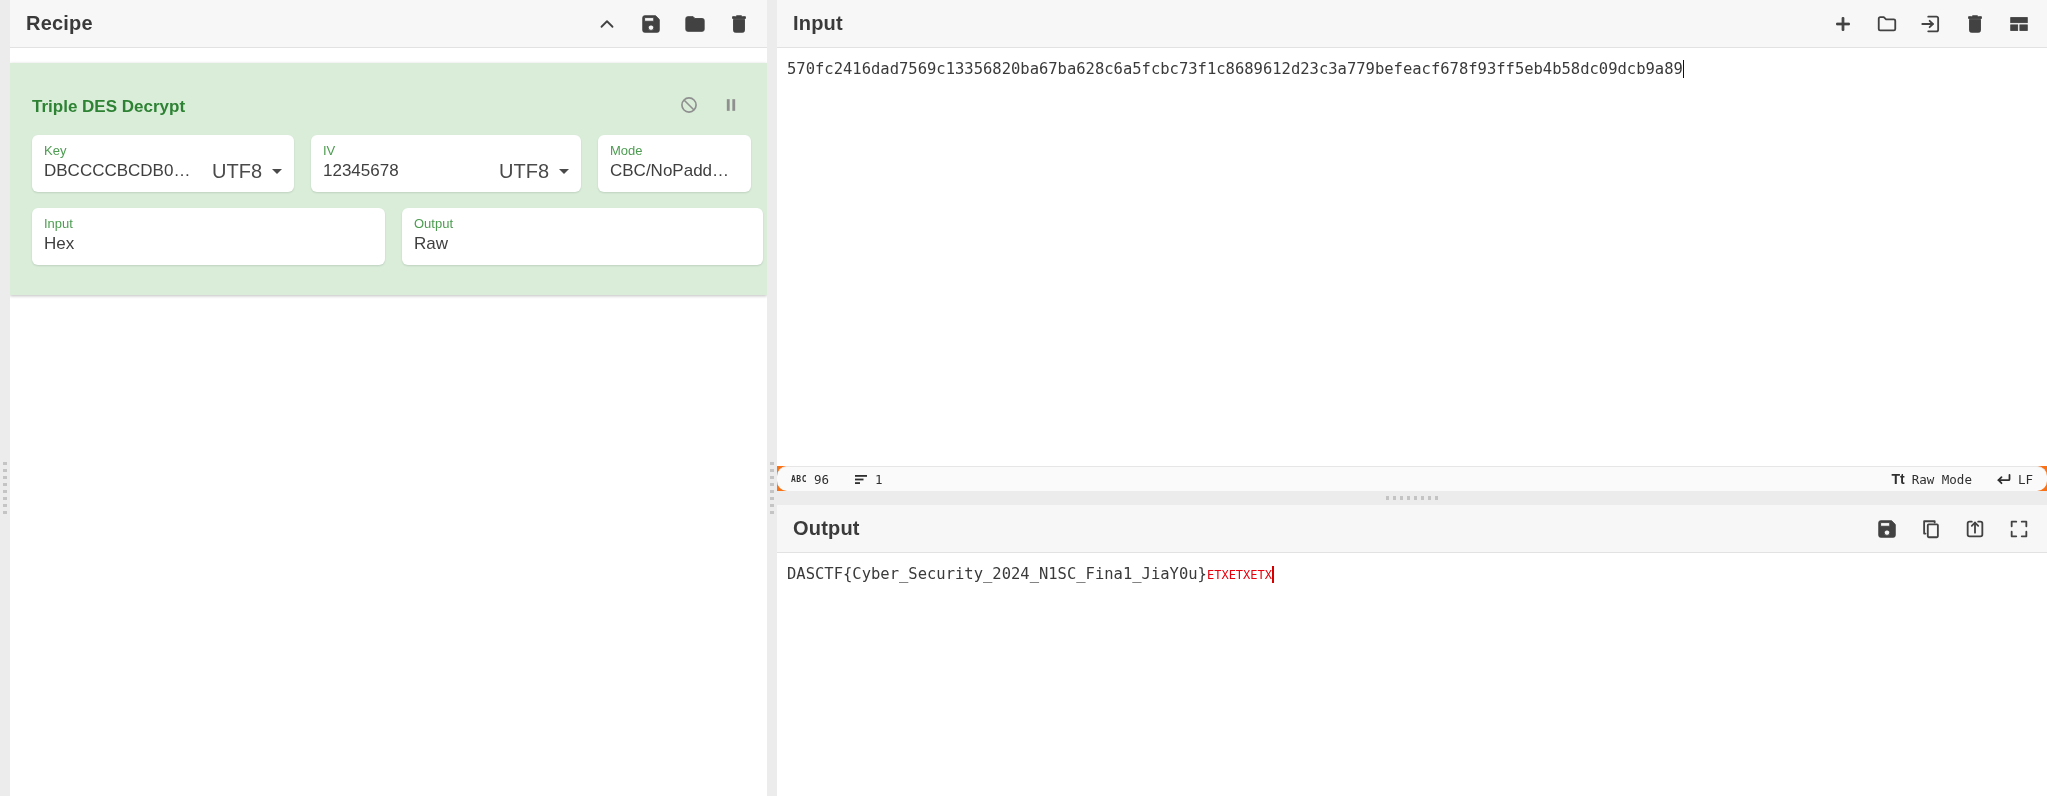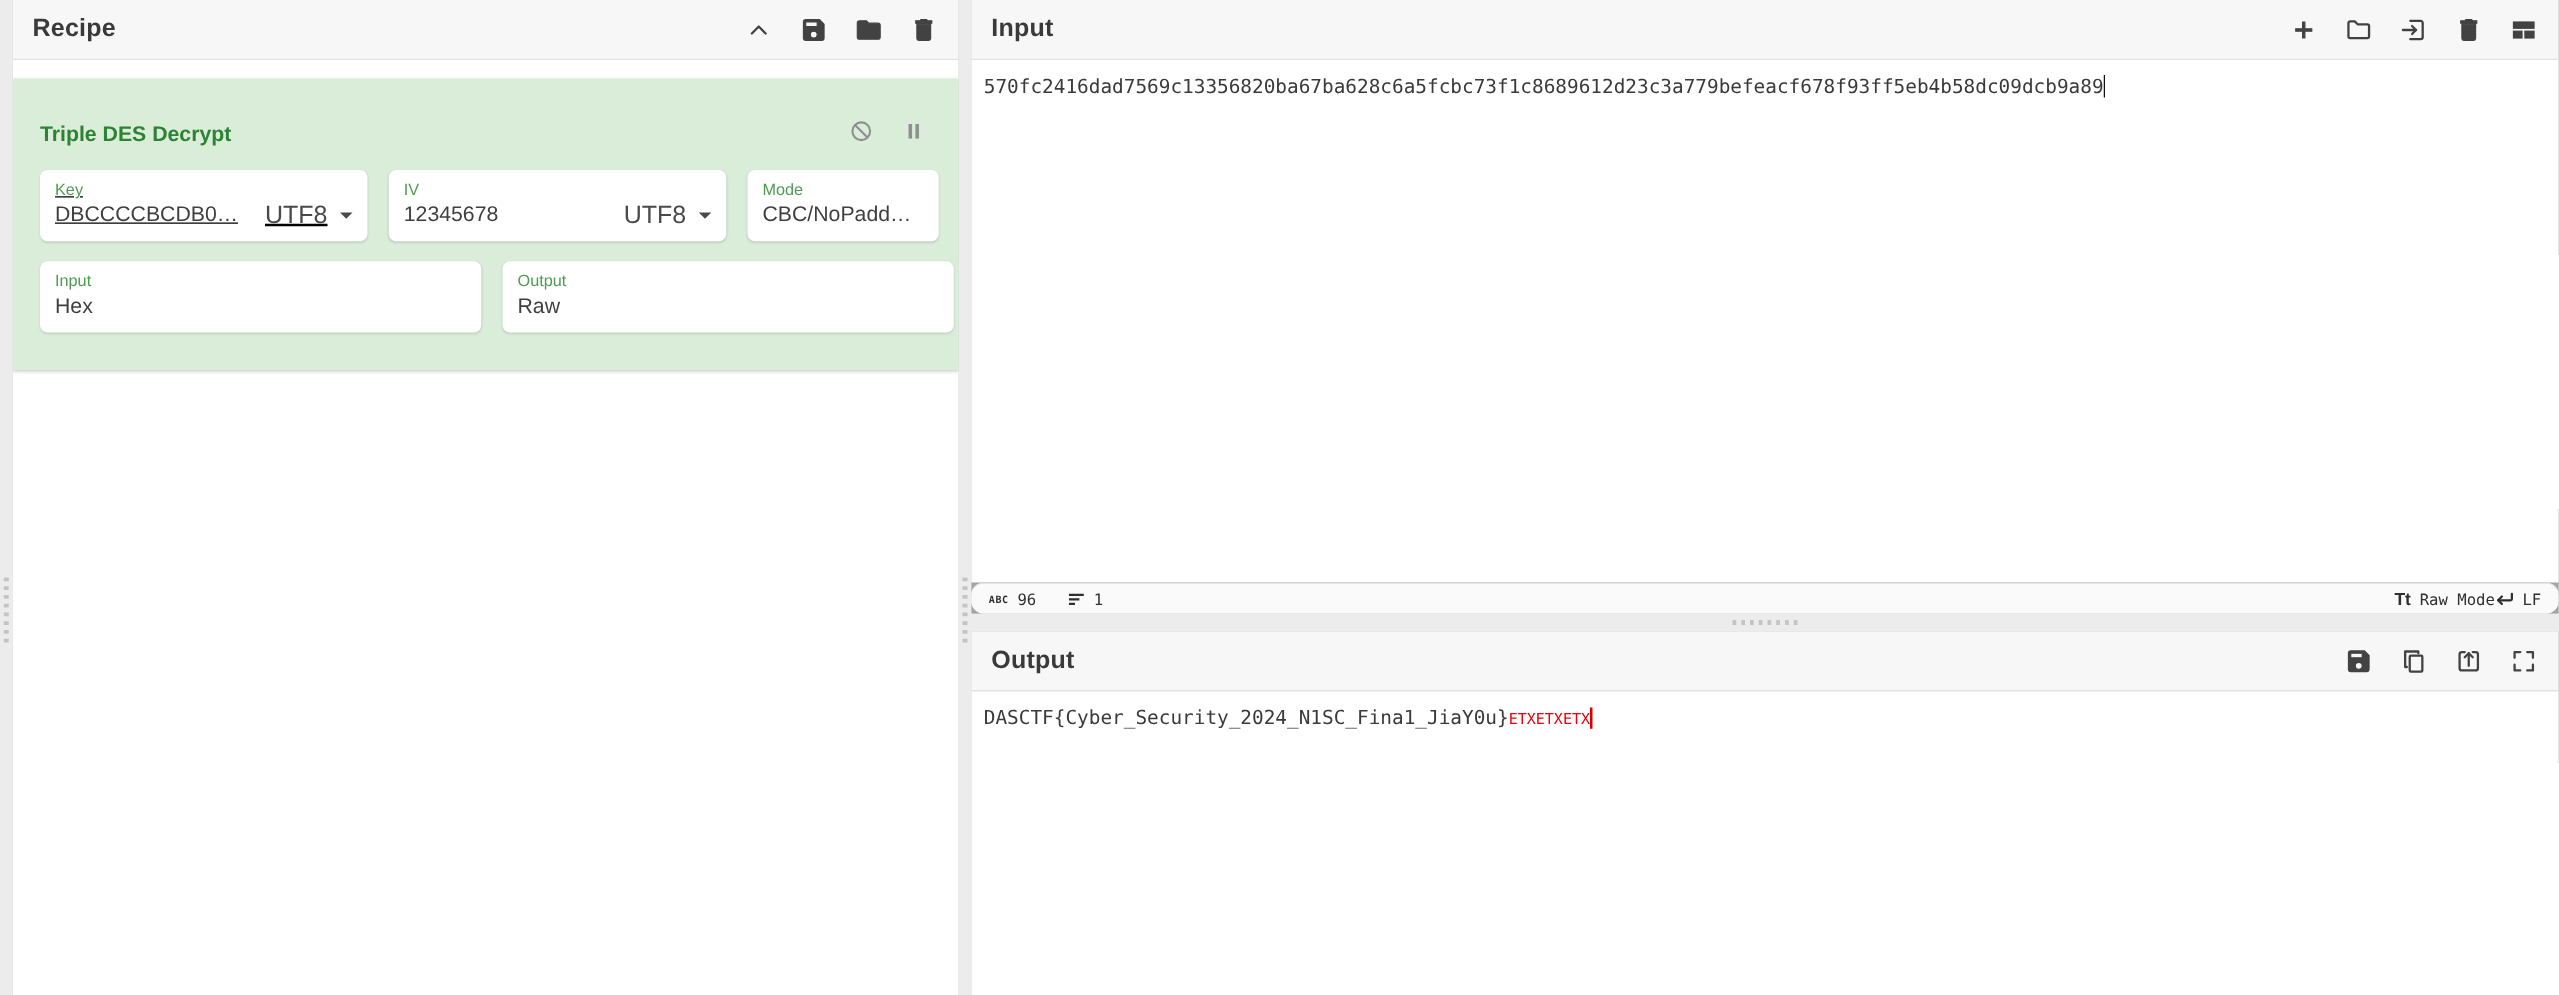--- a/index.html
+++ b/index.html
@@ -16,7 +16,7 @@
   .h-splitter .dots i { width:3px; height:4px; background:#c4c4c4; display:block; }
 
   
-  .pane { background:#a3a3a3; display:flex; flex-direction:column; min-width:0; }
+  .pane { background:#f97316; display:flex; flex-direction:column; min-width:0; }
   .recipe-pane { flex:0 0 757px; }
   .io-col { flex:1 1 auto; display:flex; flex-direction:column; }
 

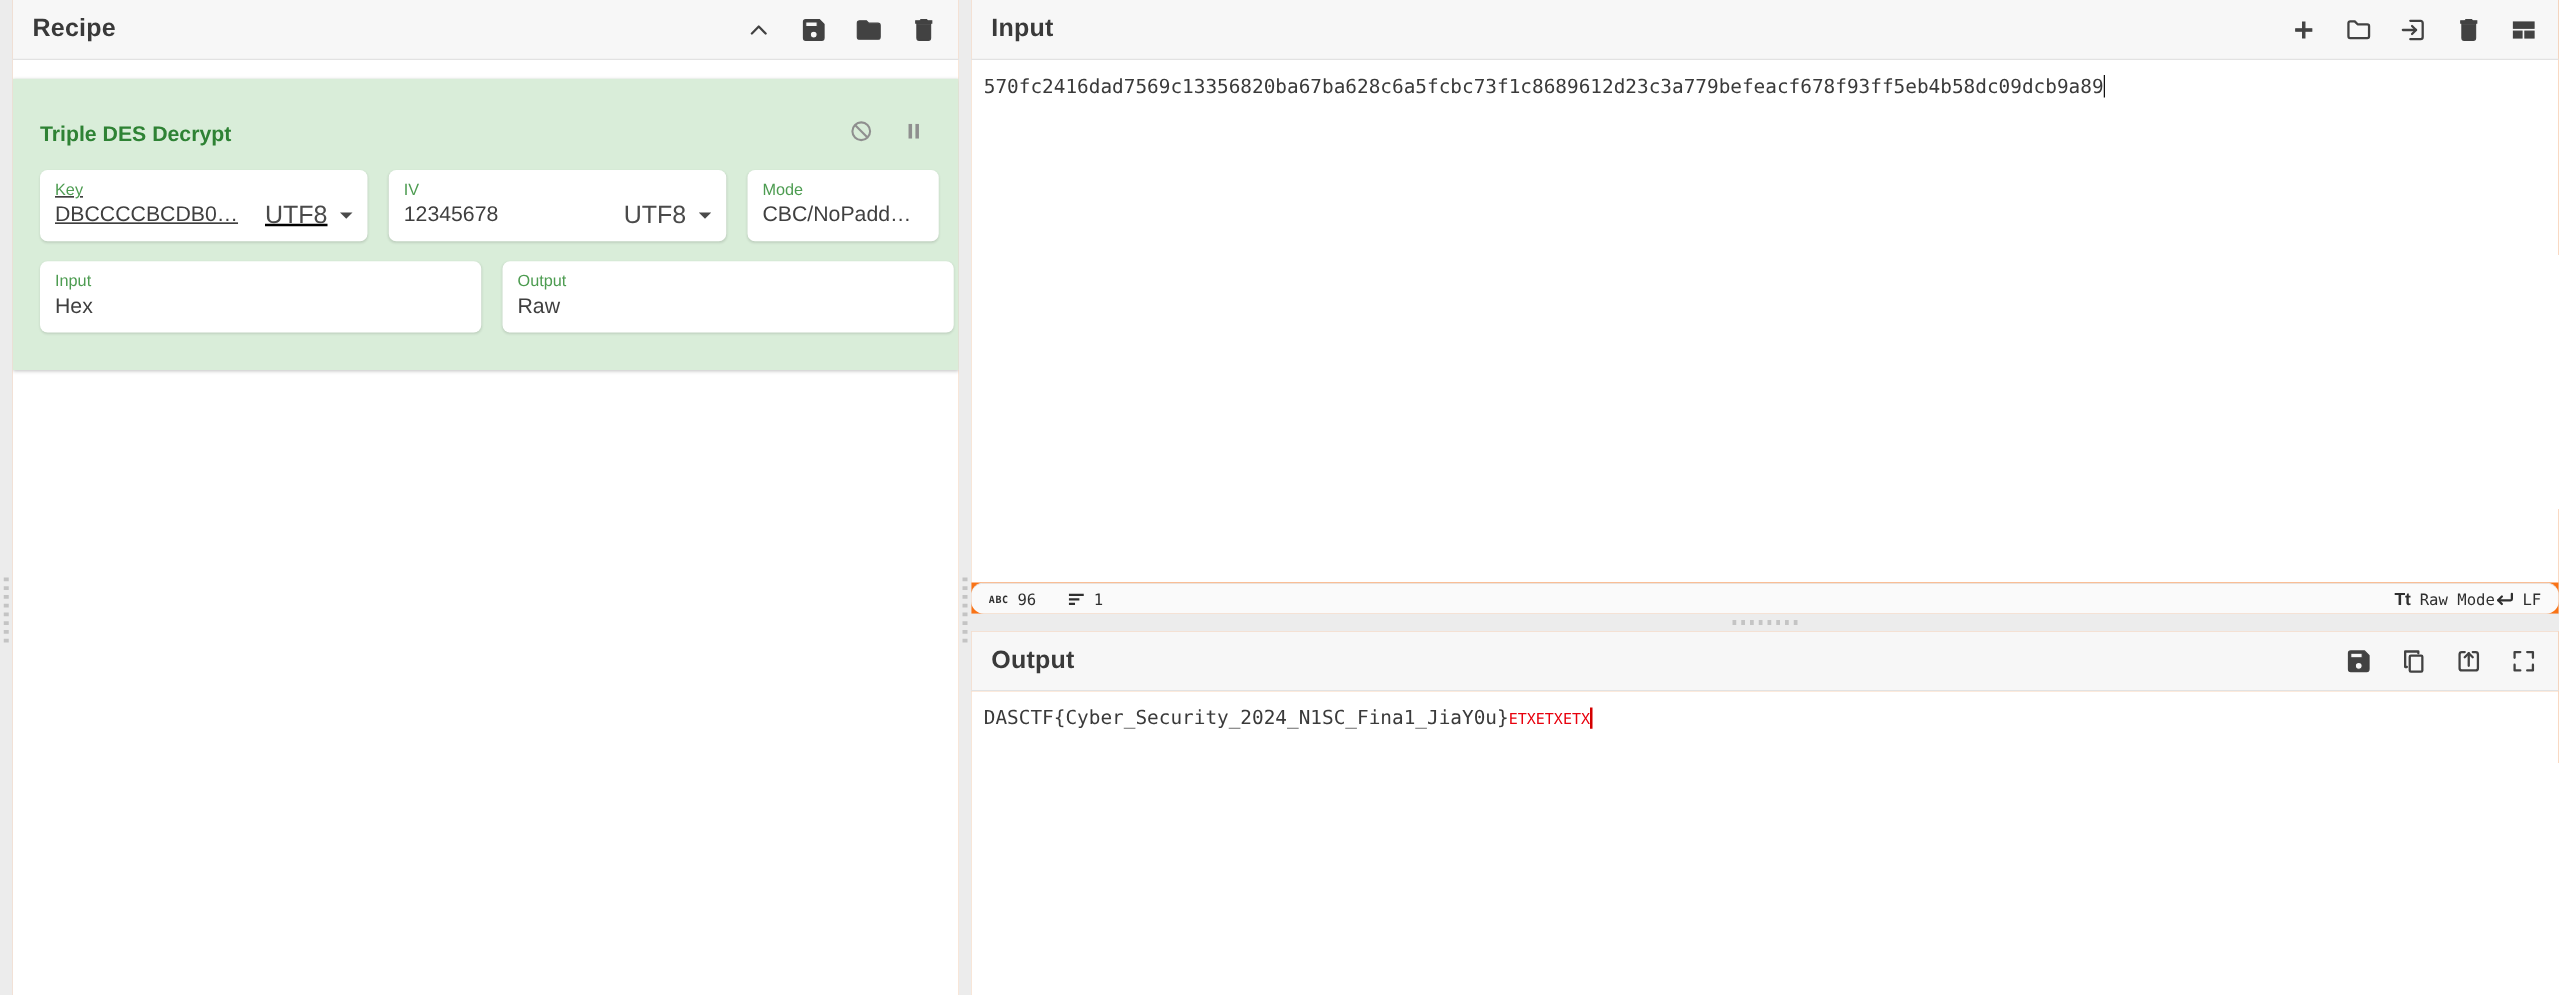--- a/index.html
+++ b/index.html
@@ -47,7 +47,7 @@
                 margin-left:10px; cursor:pointer; flex:0 0 auto; }
   .caret { width:0; height:0; border-left:5px solid transparent; border-right:5px solid transparent;
            border-top:5px solid #4a4a4a; display:inline-block; }
-  .w-key { flex:0 0 262px;text-decoration:underline; } .w-iv { flex:0 0 270px; } .w-mode { flex:0 0 153px; }
+  .w-key { flex:0 0 262px; } .w-iv { flex:0 0 270px; } .w-mode { flex:0 0 153px; }
   .w-in { flex:0 0 353px; } .w-out { flex:0 0 361px; }
 
   

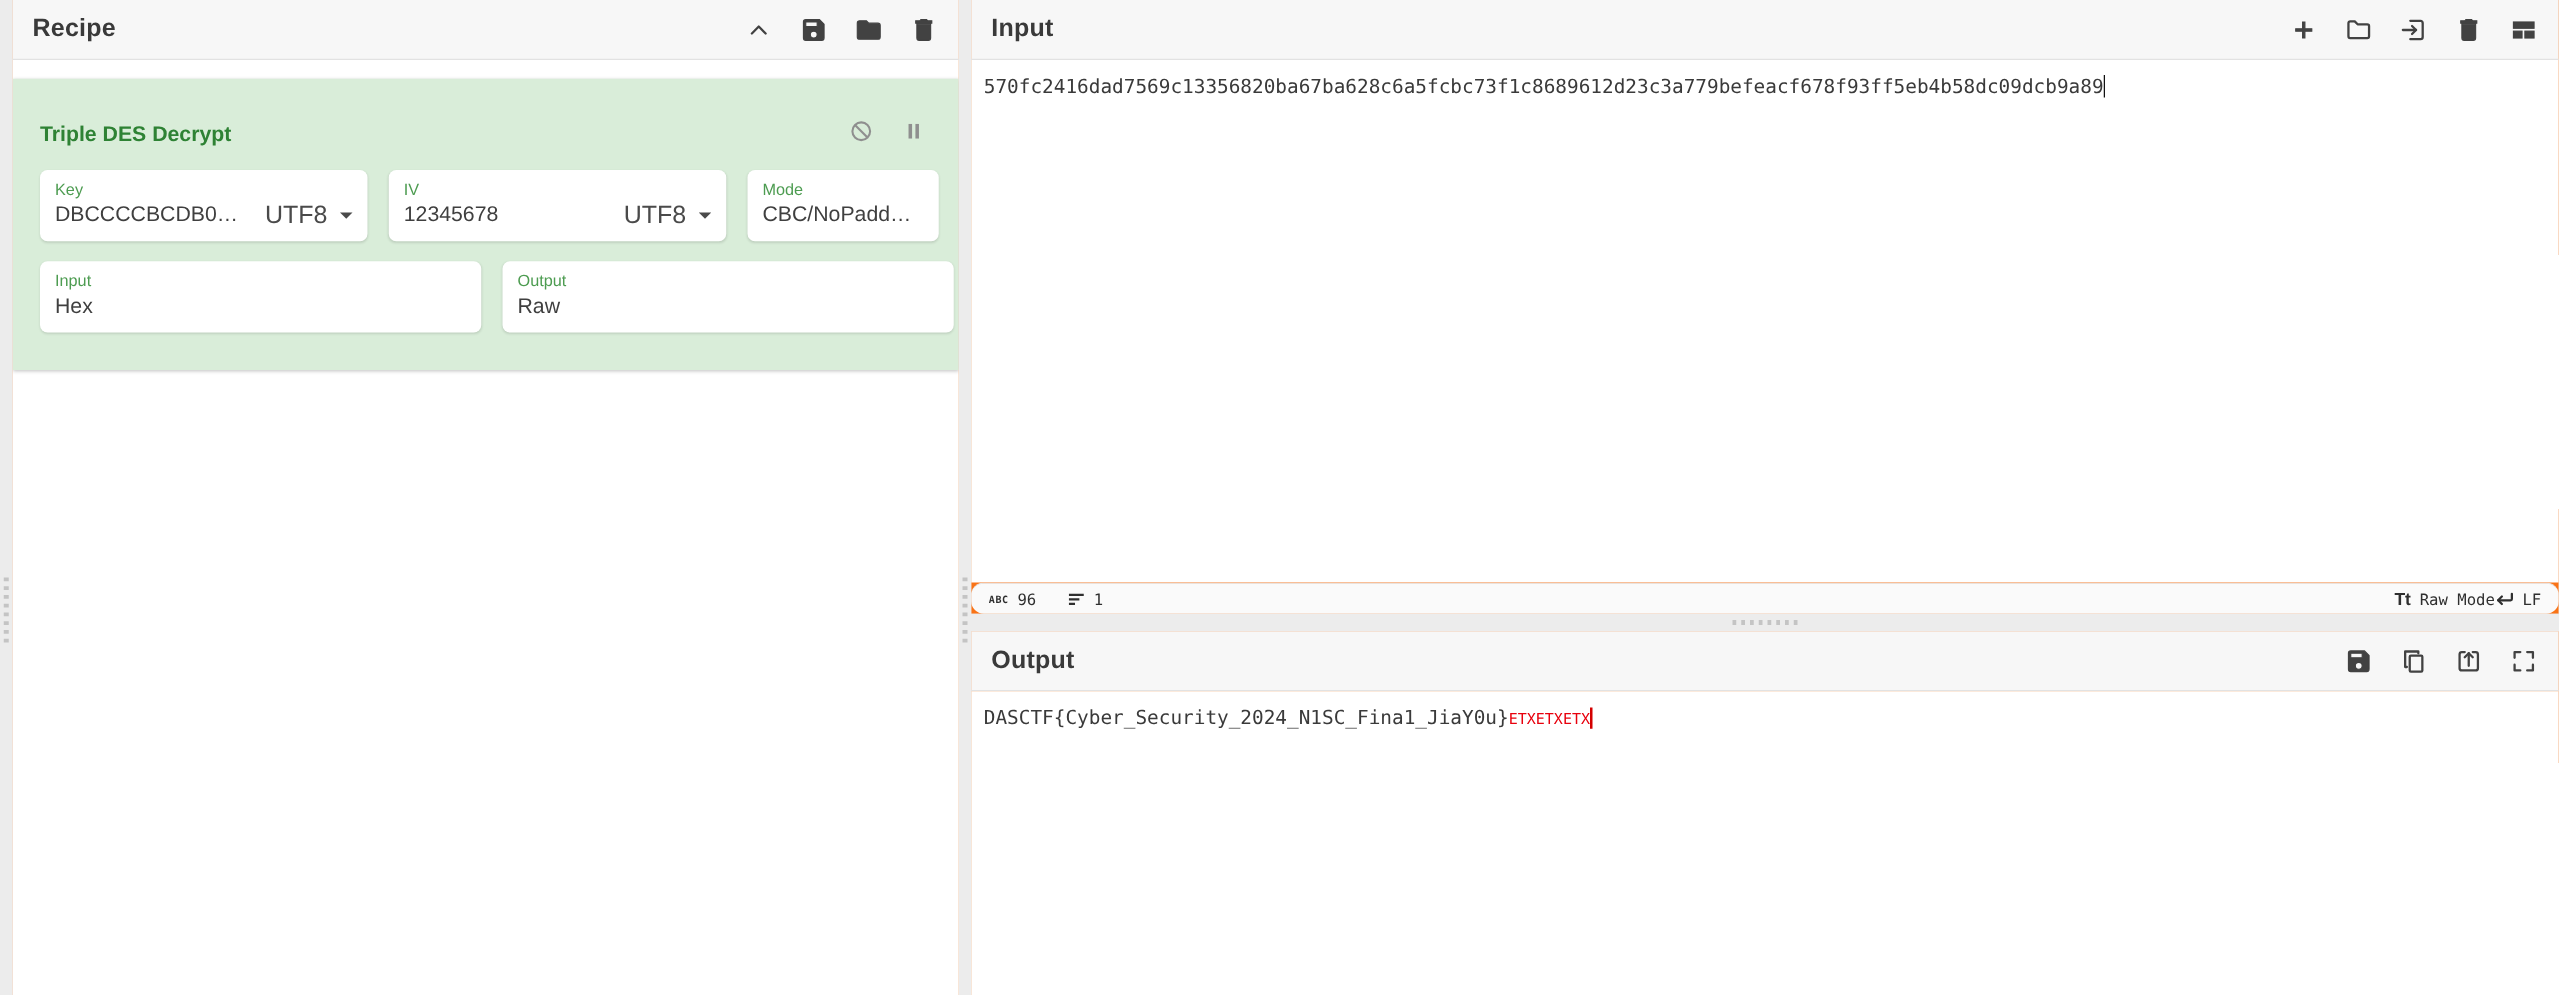--- a/index.html
+++ b/index.html
@@ -60,7 +60,7 @@
                 font-family:"DejaVu Sans Mono", monospace; font-size:12.5px; color:#2f2f2f;border-radius:10px; }
   .sb-group { display:flex; align-items:center; gap:7px; margin-right:26px; }
   .sb-right { margin-left:auto; display:flex; align-items:center; }
-  .sb-right .sb-group { margin-right:0; }
+  .sb-right .sb-group { margin-right:0; margin-left:24px; }
   .abc-icon { font-size:8px; font-weight:bold; letter-spacing:0.5px; color:#2f2f2f; }
   .tt-icon { font-size:14px; font-weight:bold; color:#2f2f2f; font-family:"Liberation Sans",sans-serif; }
   .lines-icon svg { width:13px; height:13px; display:block; }

